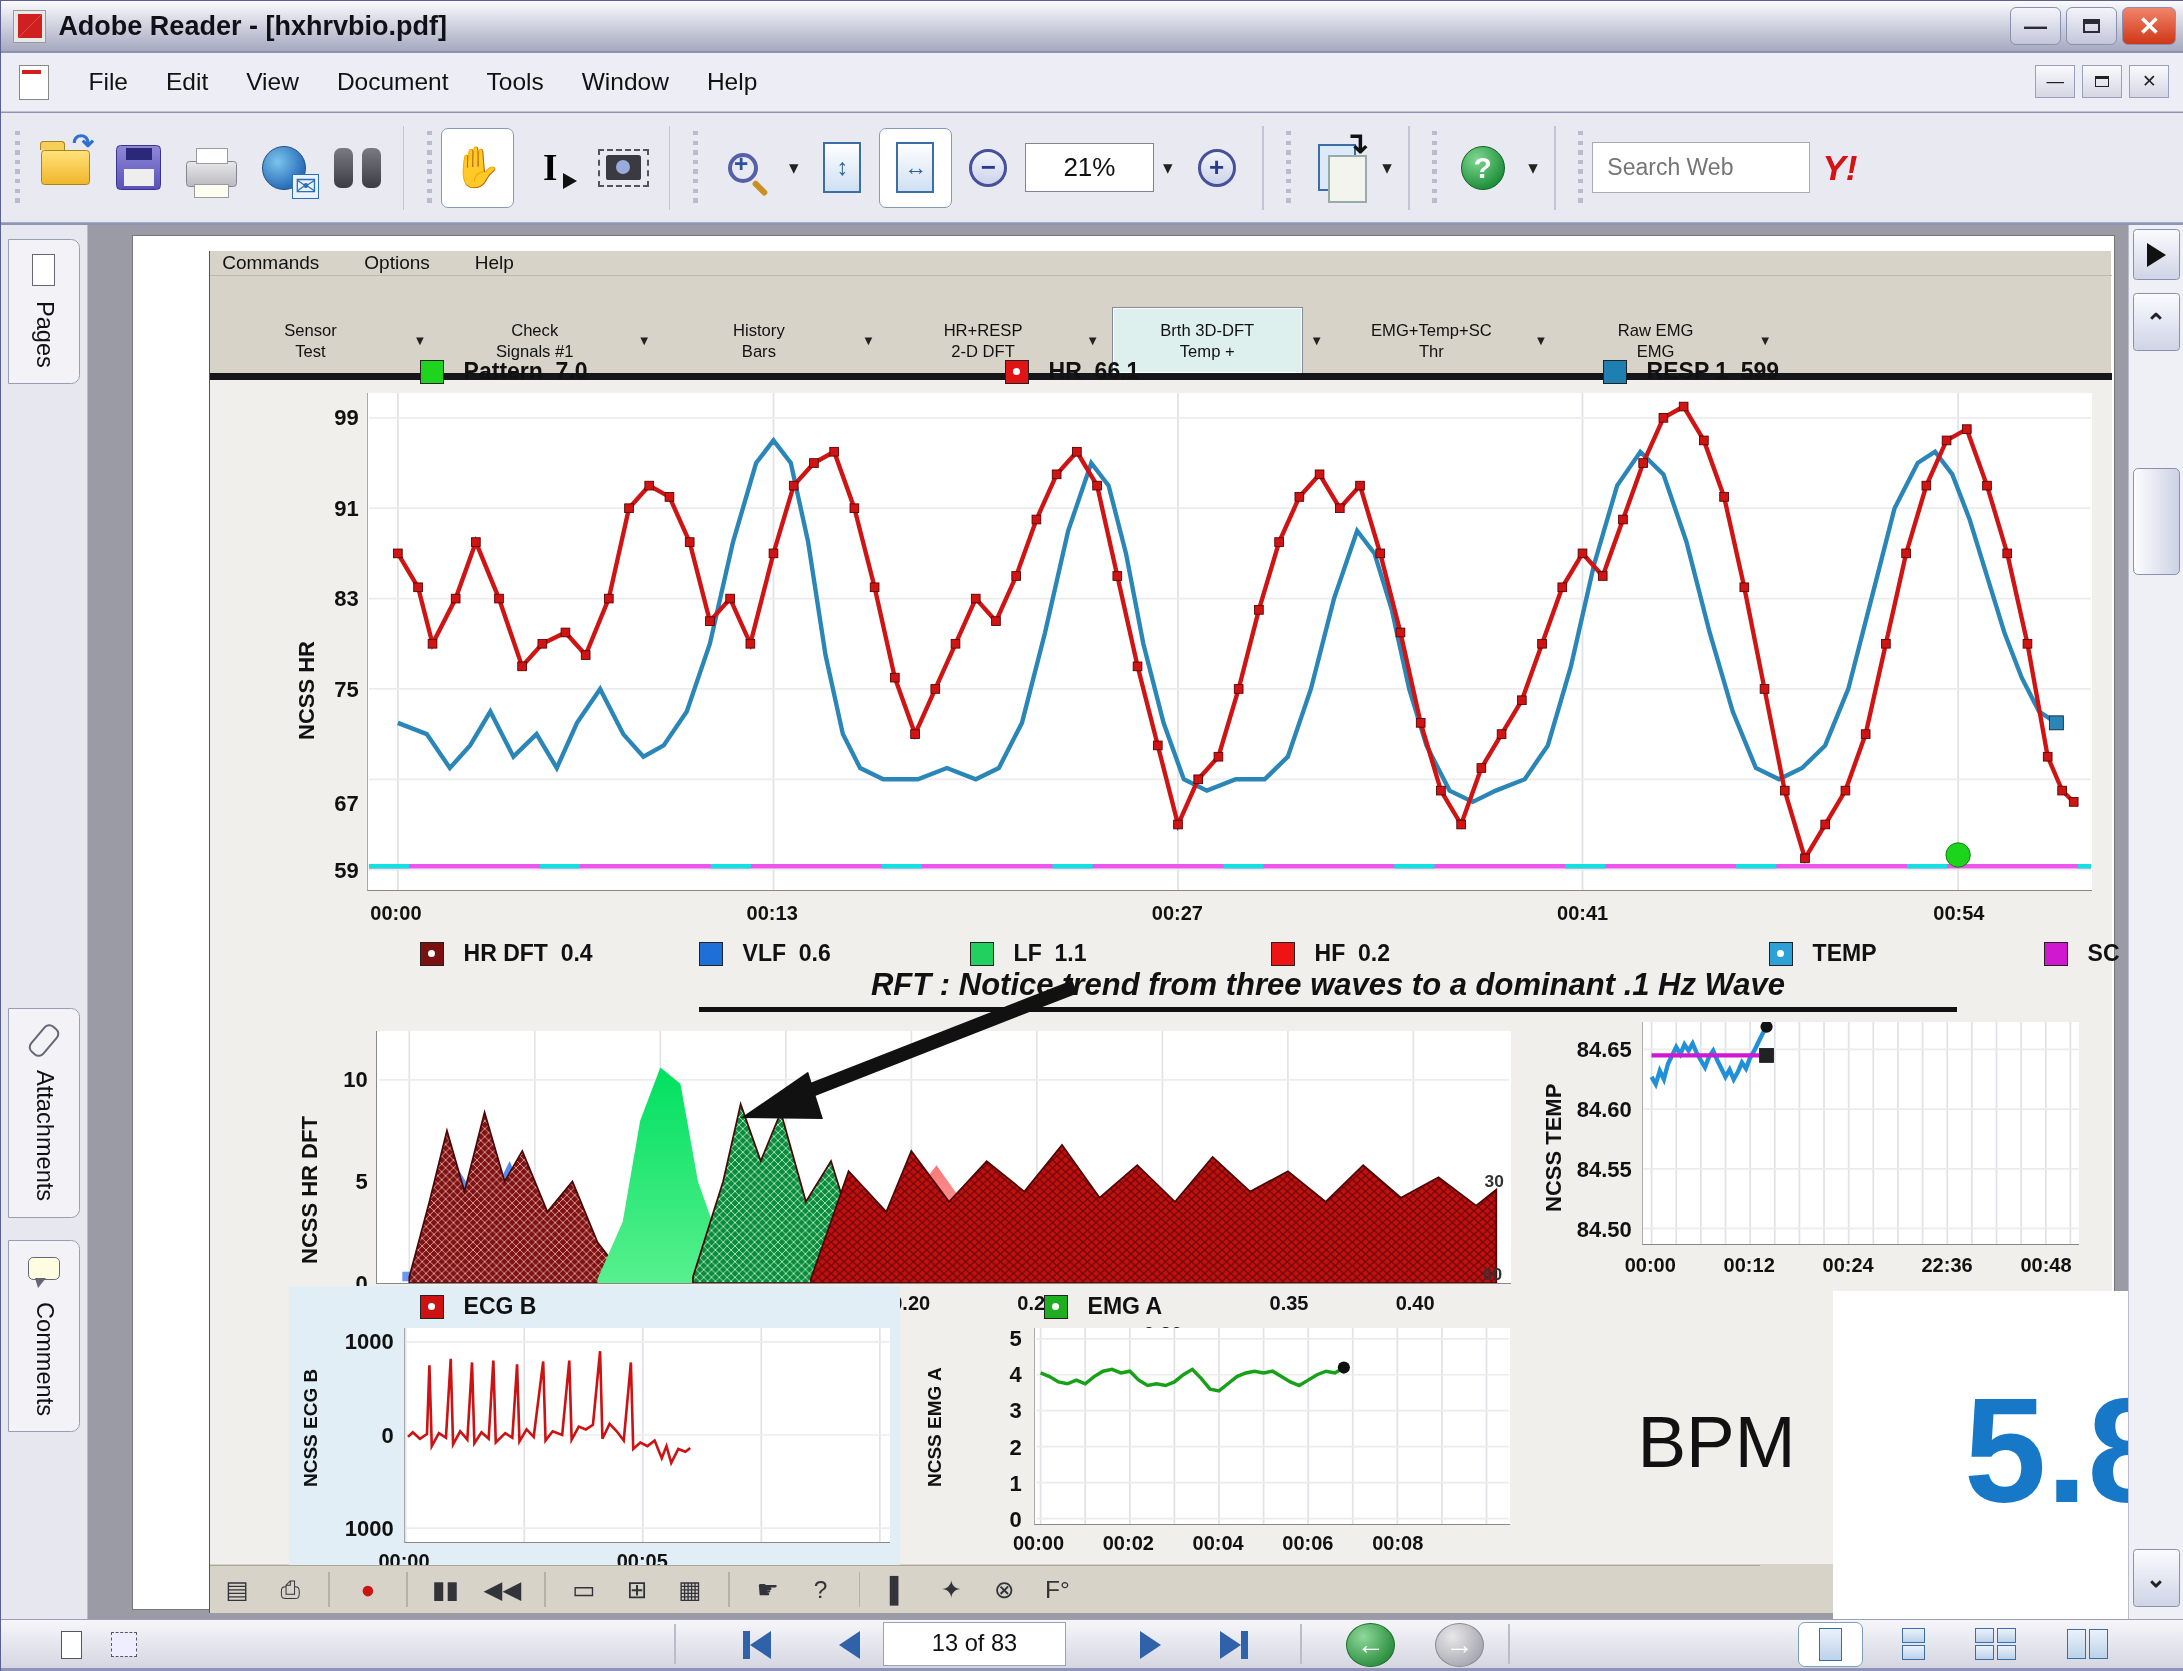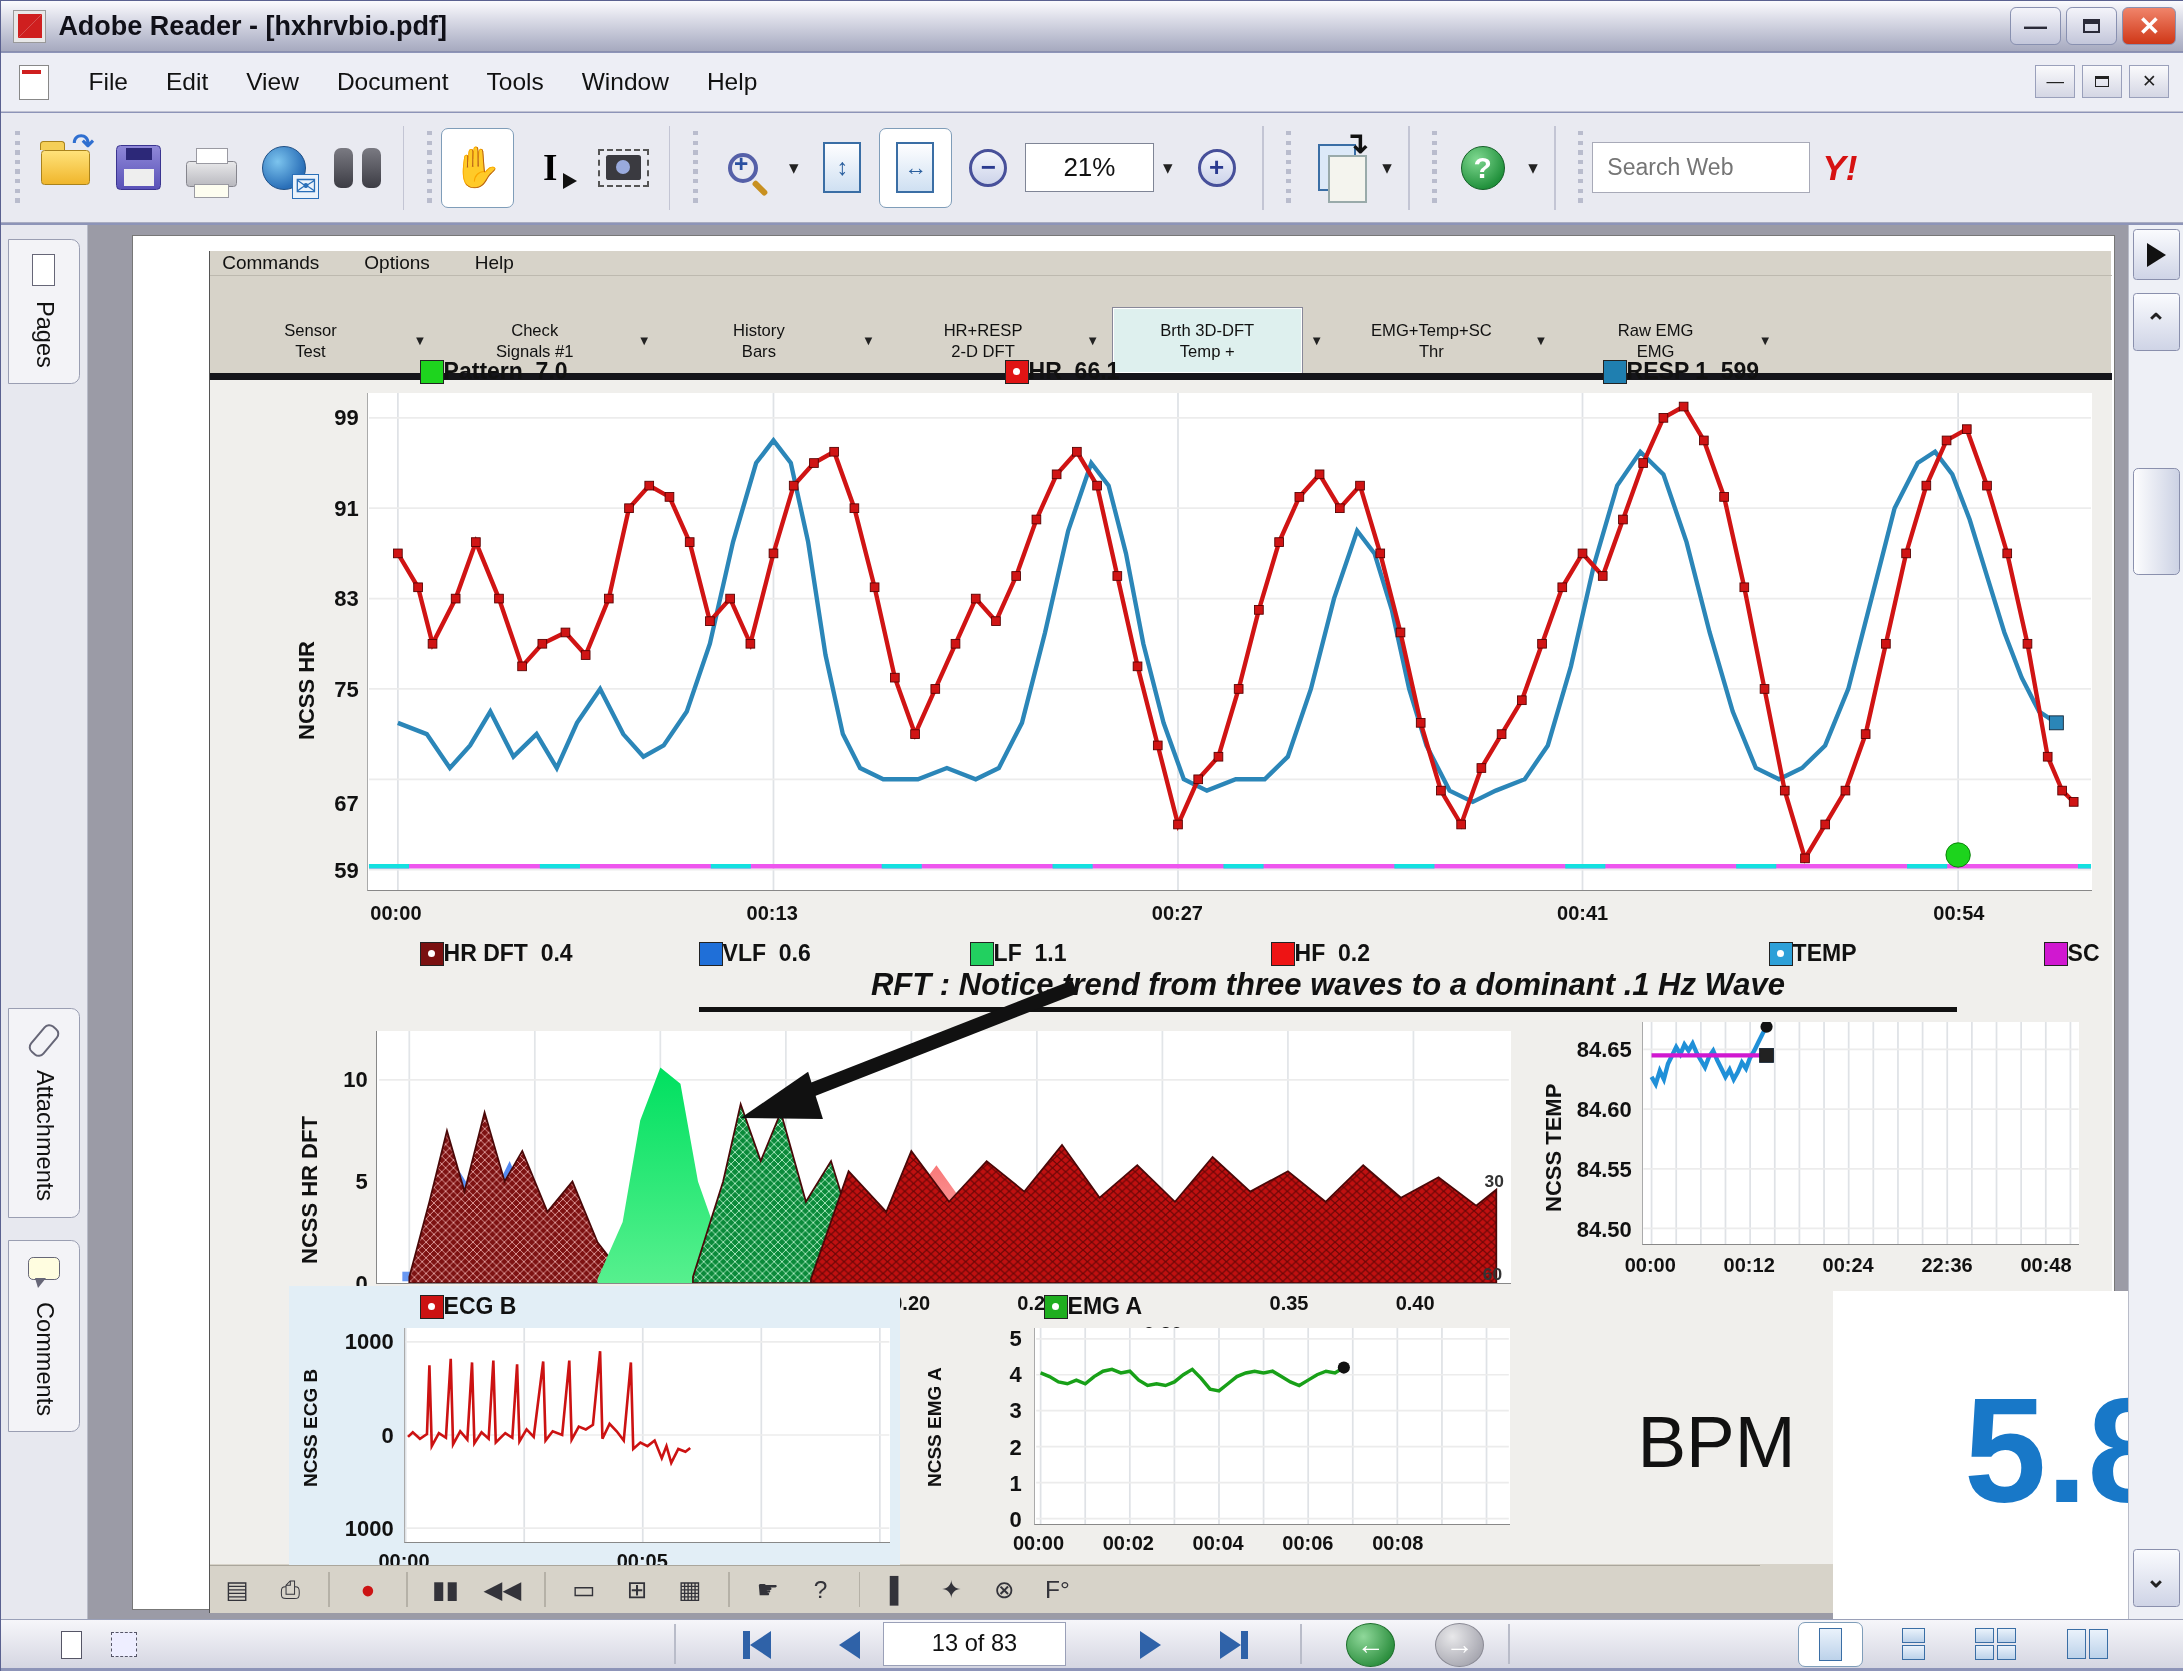--- a/index.html
+++ b/index.html
@@ -111,7 +111,7 @@
   .atsep{width:1.7px;height:35px;background:#b5b1a7;}
 
   
-  .legend-item{position:absolute;display:flex;align-items:center;gap:0;}
+  .legend-item{position:absolute;display:flex;align-items:center;gap:20px;}
   .lsq{width:23.6px;height:23.6px;border:1.7px solid #222;position:relative;display:inline-block;}
   .lsq .dot{position:absolute;left:7px;top:7px;width:7px;height:7px;background:#fff;border-radius:50%;}
   .ltx{font-size:23px;font-weight:bold;color:#111;white-space:pre;}

